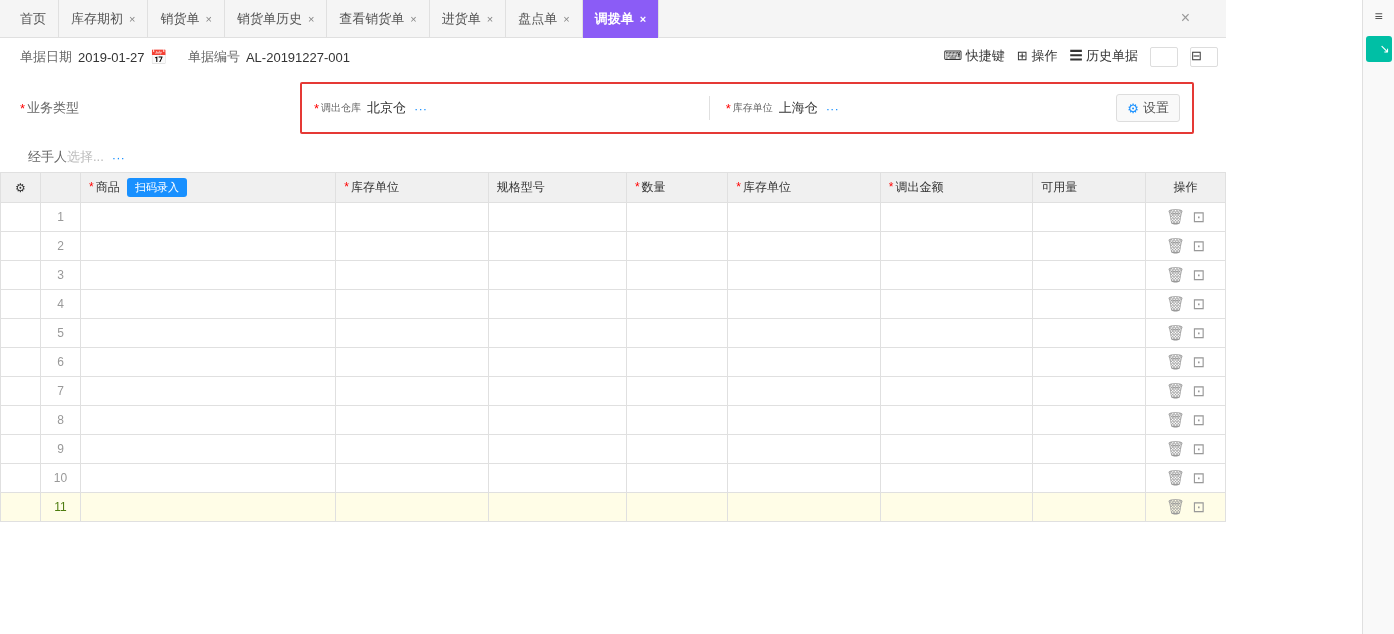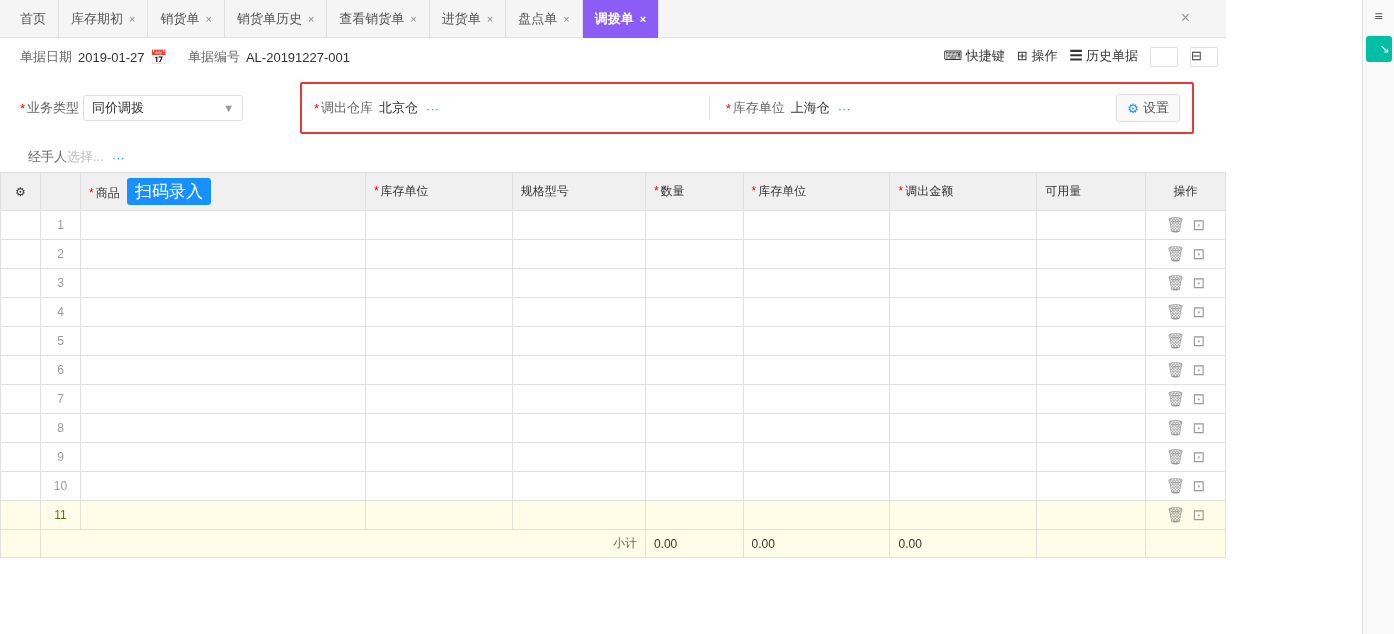--- a/index.html
+++ b/index.html
@@ -183,10 +183,6 @@
         <div style="display:flex; align-items:center; min-width:280px;">
           <span class="field-required">*</span>
           <span class="field-label">业务类型</span>
-          <div class="business-select">
-            <span>同价调拨</span>
-            <span style="color:#999; font-size:11px;">▼</span>
-          </div>
         </div>
 
         <div class="warehouse-section">

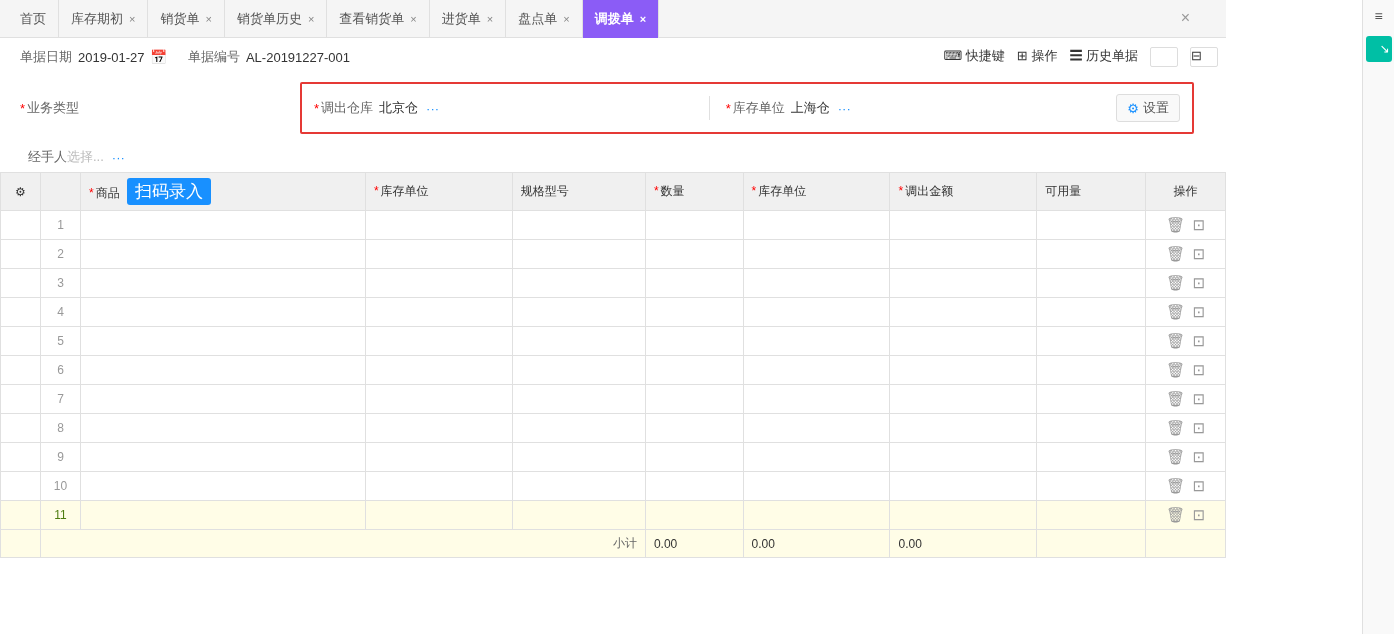--- a/index.html
+++ b/index.html
@@ -38,7 +38,7 @@
       flex: 1;
     }
     .warehouse-field { display: flex; align-items: center; flex: 1; }
-    .warehouse-field .wh-label { color: #666; font-size: 13px; }
+    .warehouse-field .wh-label { color: #666; font-size: 10px; }
     .warehouse-field .wh-value { color: #333; font-size: 13px; margin-left: 6px; }
     .wh-divider { width: 1px; background: #e0e0e0; height: 24px; margin: 0 16px; }
 

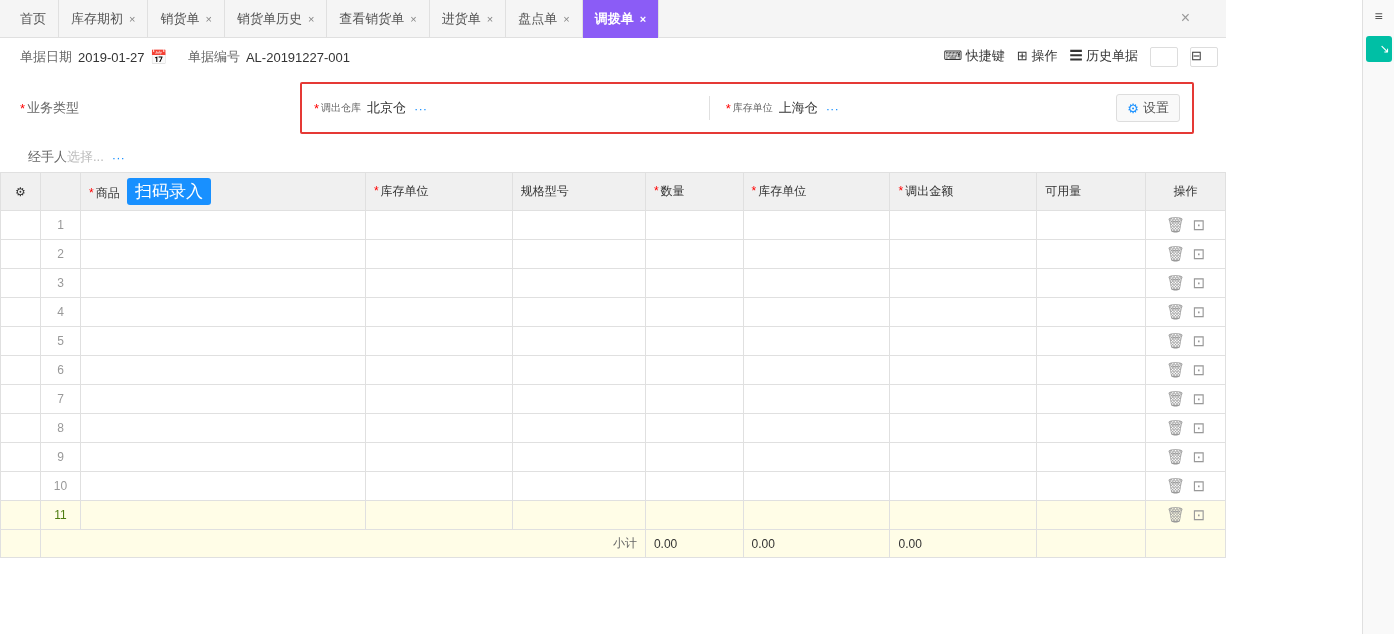--- a/index.html
+++ b/index.html
@@ -78,7 +78,7 @@
     .required-star { color: #f00; margin-right: 2px; }
     .scan-btn {
       background: #1890ff; color: #fff; border: none; border-radius: 3px;
-      padding: 2px 8px; font-size: 17px; cursor: pointer; margin-left: 4px;
+      padding: 2px 8px; font-size: 11px; cursor: pointer; margin-left: 4px;
     }
     .action-icon { color: #999; font-size: 15px; cursor: pointer; margin: 0 2px; }
     .subtotal-row td { background: #fffde7; }

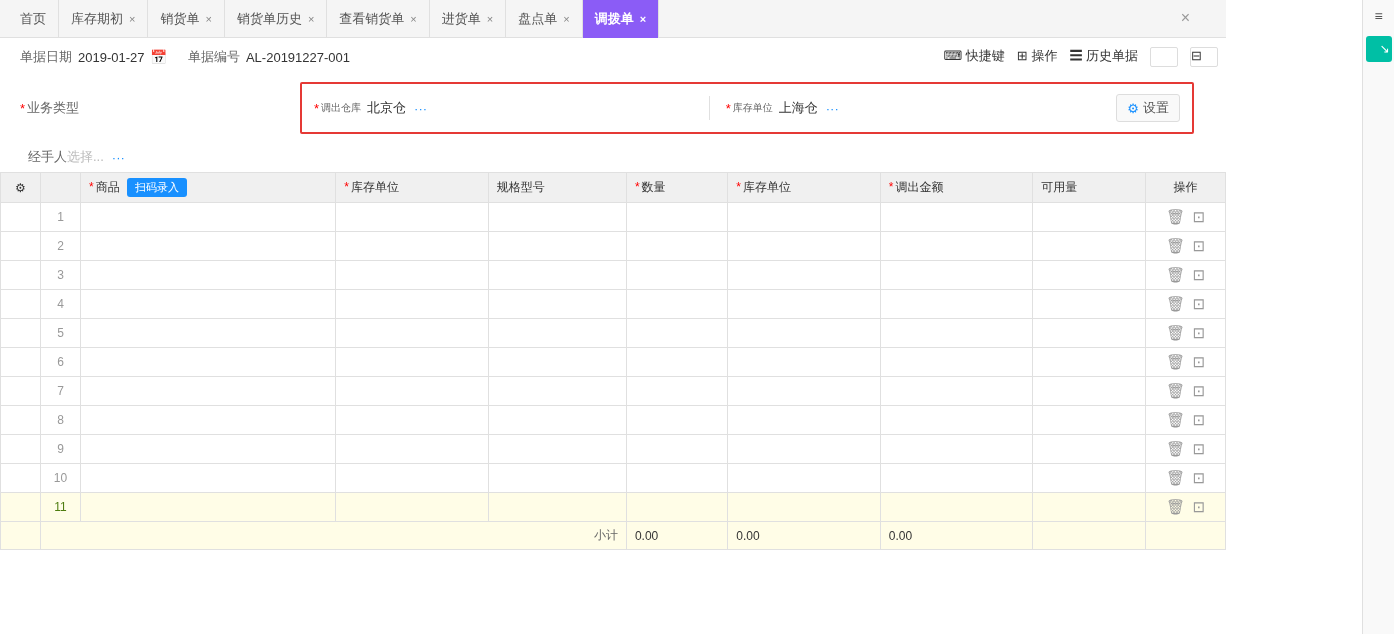--- a/index.html
+++ b/index.html
@@ -414,15 +414,6 @@
           <span class="action-icon">⊡</span>
         </td>
       </tr>
-            <tr class="subtotal-row">
-    <td></td>
-    <td colspan="4" class="subtotal-label">小计</td>
-    <td>0.00</td>
-    <td>0.00</td>
-    <td>0.00</td>
-    <td></td>
-    <td></td>
-  </tr>
           </tbody>
       </table>
     </div>

